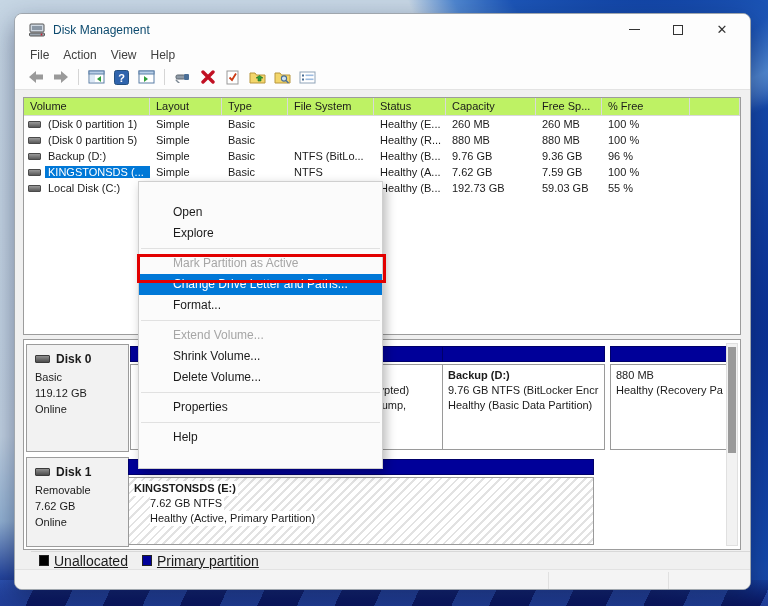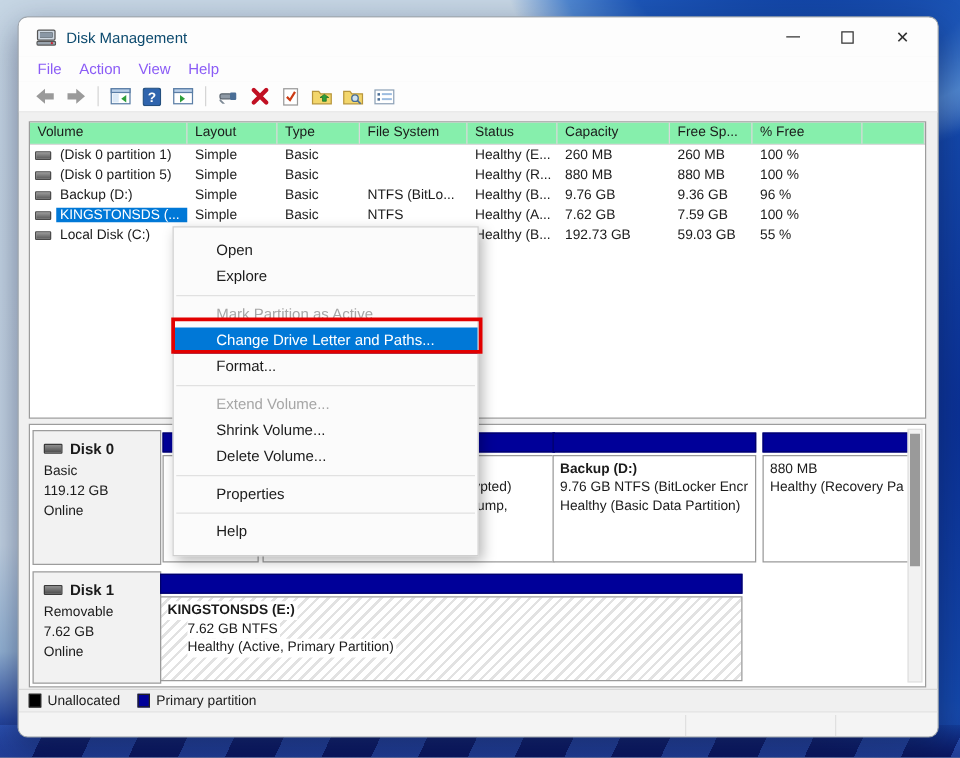--- a/index.html
+++ b/index.html
@@ -32,7 +32,7 @@
   .glyph-max { width:10px; height:10px; border:1.2px solid #333; display:block; }
   .glyph-close { font-size:13px; line-height:13px; color:#333; }
 
-  .menubar { height:20px; background:#fdfdfd; display:flex; align-items:center; padding:0 8px; font-size:12px; color:#8b5cf6; }
+  .menubar { height:20px; background:#fdfdfd; display:flex; align-items:center; padding:0 8px; font-size:12px; color:#404040; }
   .menubar .mitem { padding:2px 7px; }
 
   .toolbar { height:25px; background:#fdfdfd; border-bottom:1px solid #e3e3e3; display:flex; align-items:center; padding:0 8px; }

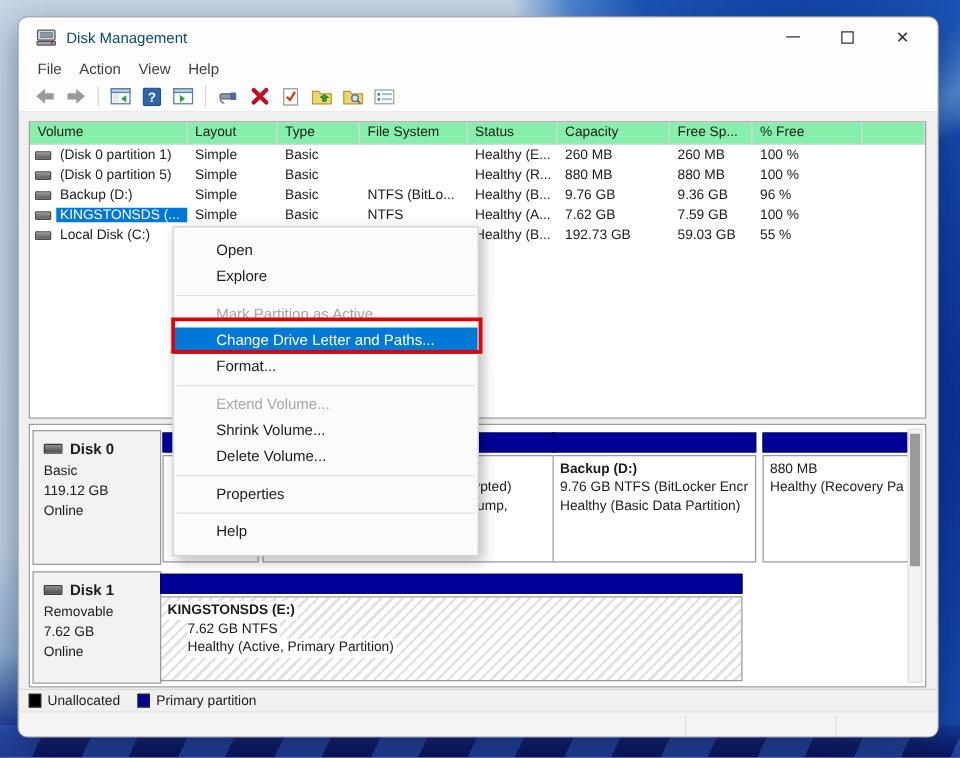--- a/index.html
+++ b/index.html
@@ -44,7 +44,7 @@
     position:absolute; left:8px; top:83px; width:718px; height:238px;
     background:#fff; border:1px solid #9c9c9c; overflow:hidden;
   }
-  .vhead { display:flex; height:18px; background:#86efac; border-bottom:1px solid #d9d9d9; font-size:11px; color:#1b1b1b; }
+  .vhead { display:flex; height:18px; background:#bef264; border-bottom:1px solid #d9d9d9; font-size:11px; color:#1b1b1b; }
   .vhead .hc { padding:2px 0 0 6px; border-right:1px solid #d9d9d9; overflow:hidden; white-space:nowrap; }
   .vrow { display:flex; height:16px; align-items:center; font-size:11px; color:#1b1b1b; white-space:nowrap; }
   .c0{width:126px;} .c1{width:72px;} .c2{width:66px;} .c3{width:86px;} .c4{width:72px;} .c5{width:90px;} .c6{width:66px;} .c7{width:88px;} .c8{flex:1;}

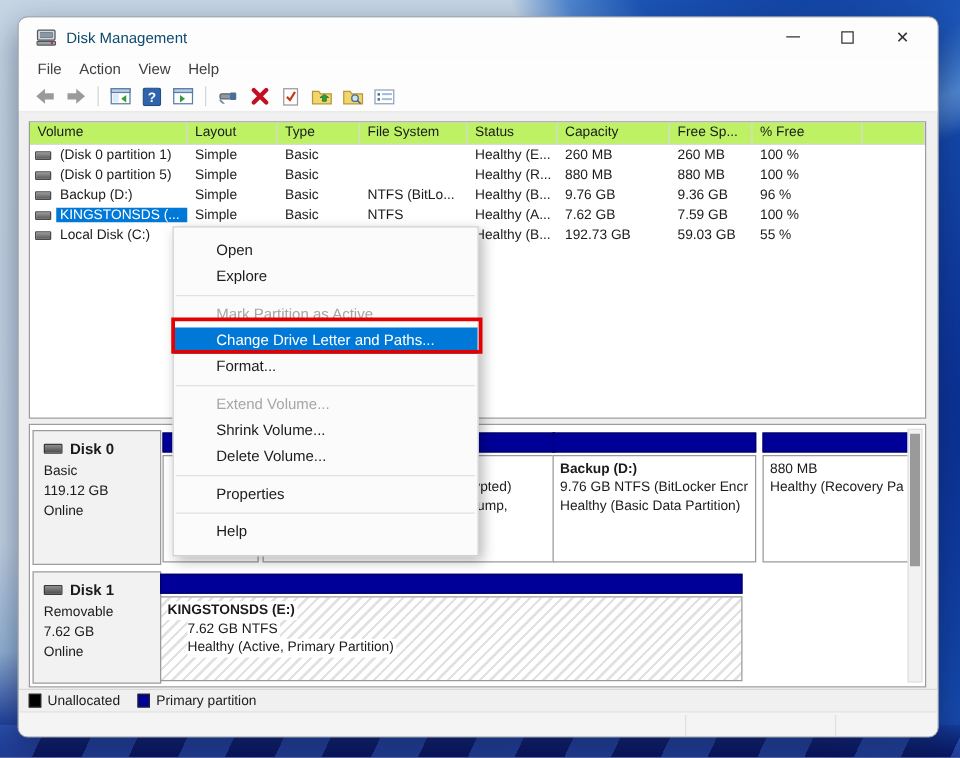--- a/index.html
+++ b/index.html
@@ -95,7 +95,7 @@
   .ctxmenu {
     position:absolute; left:123px; top:167px; width:245px; z-index:5;
     background:#fbfbfb; border:1px solid #cfcfcf; box-shadow:3px 4px 10px rgba(0,0,0,0.28);
-    padding:8px 0; font-size:12px; color:#1b1b1b;
+    padding:20px 0; font-size:12px; color:#1b1b1b;
   }
   .mi { height:21px; line-height:21px; padding-left:34px; white-space:nowrap; overflow:hidden; }
   .mi.disabled { color:#a6a6a6; }

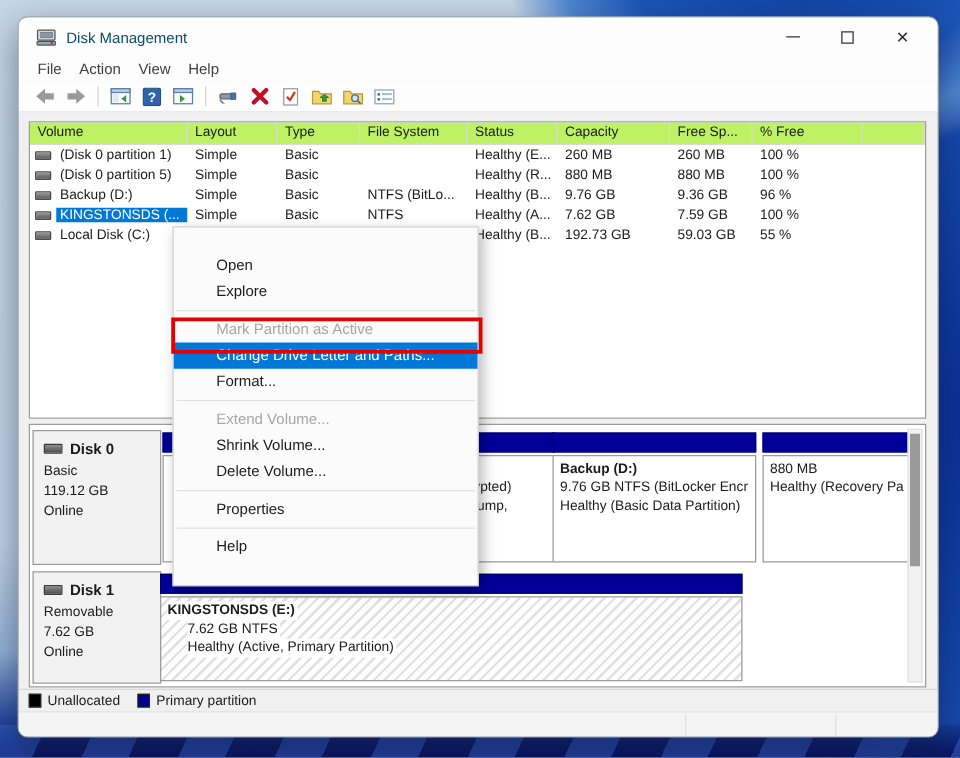--- a/index.html
+++ b/index.html
@@ -82,9 +82,9 @@
 
   
   .legendbar {
-    position:absolute; left:0; top:537px; width:100%; height:18px;
+    position:absolute; left:16px; top:537px; width:100%; height:18px;
     background:#f0f0f0; border-top:1px solid #d8d8d8;
-    display:flex; align-items:center; gap:14px; padding-left:8px; font-size:11px; color:#1b1b1b;
+    display:flex; align-items:center; gap:14px; padding-left:8px; font-size:14px; color:#1b1b1b;text-decoration:underline;
   }
   .legend-item { display:flex; align-items:center; gap:5px; }
   .lsq { width:10px; height:11px; border:1px solid #222; }

